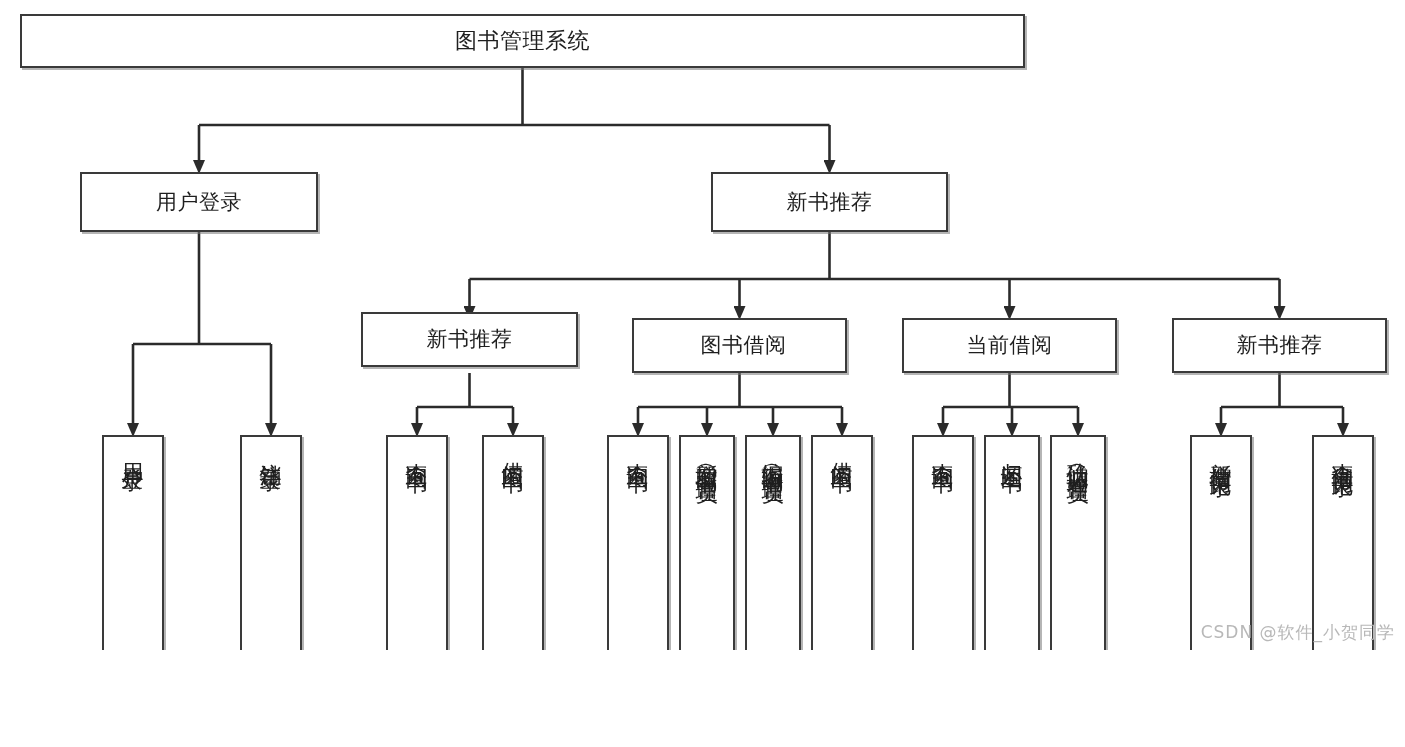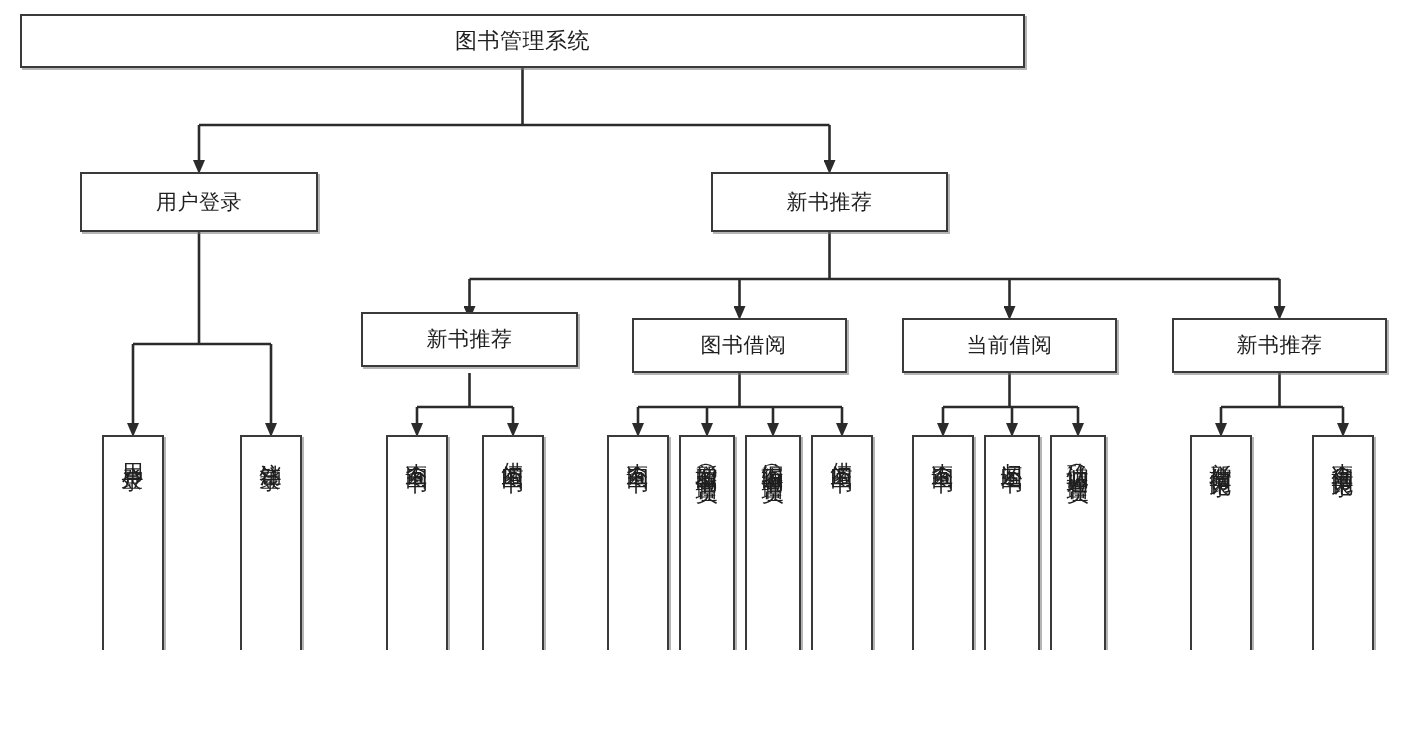--- a/index.html
+++ b/index.html
@@ -184,6 +184,7 @@
       </div>
     </div>
 
+  <div id="watermark">CSDN @软件_小贺同学</div>
 </div>
 
 </body></html>

